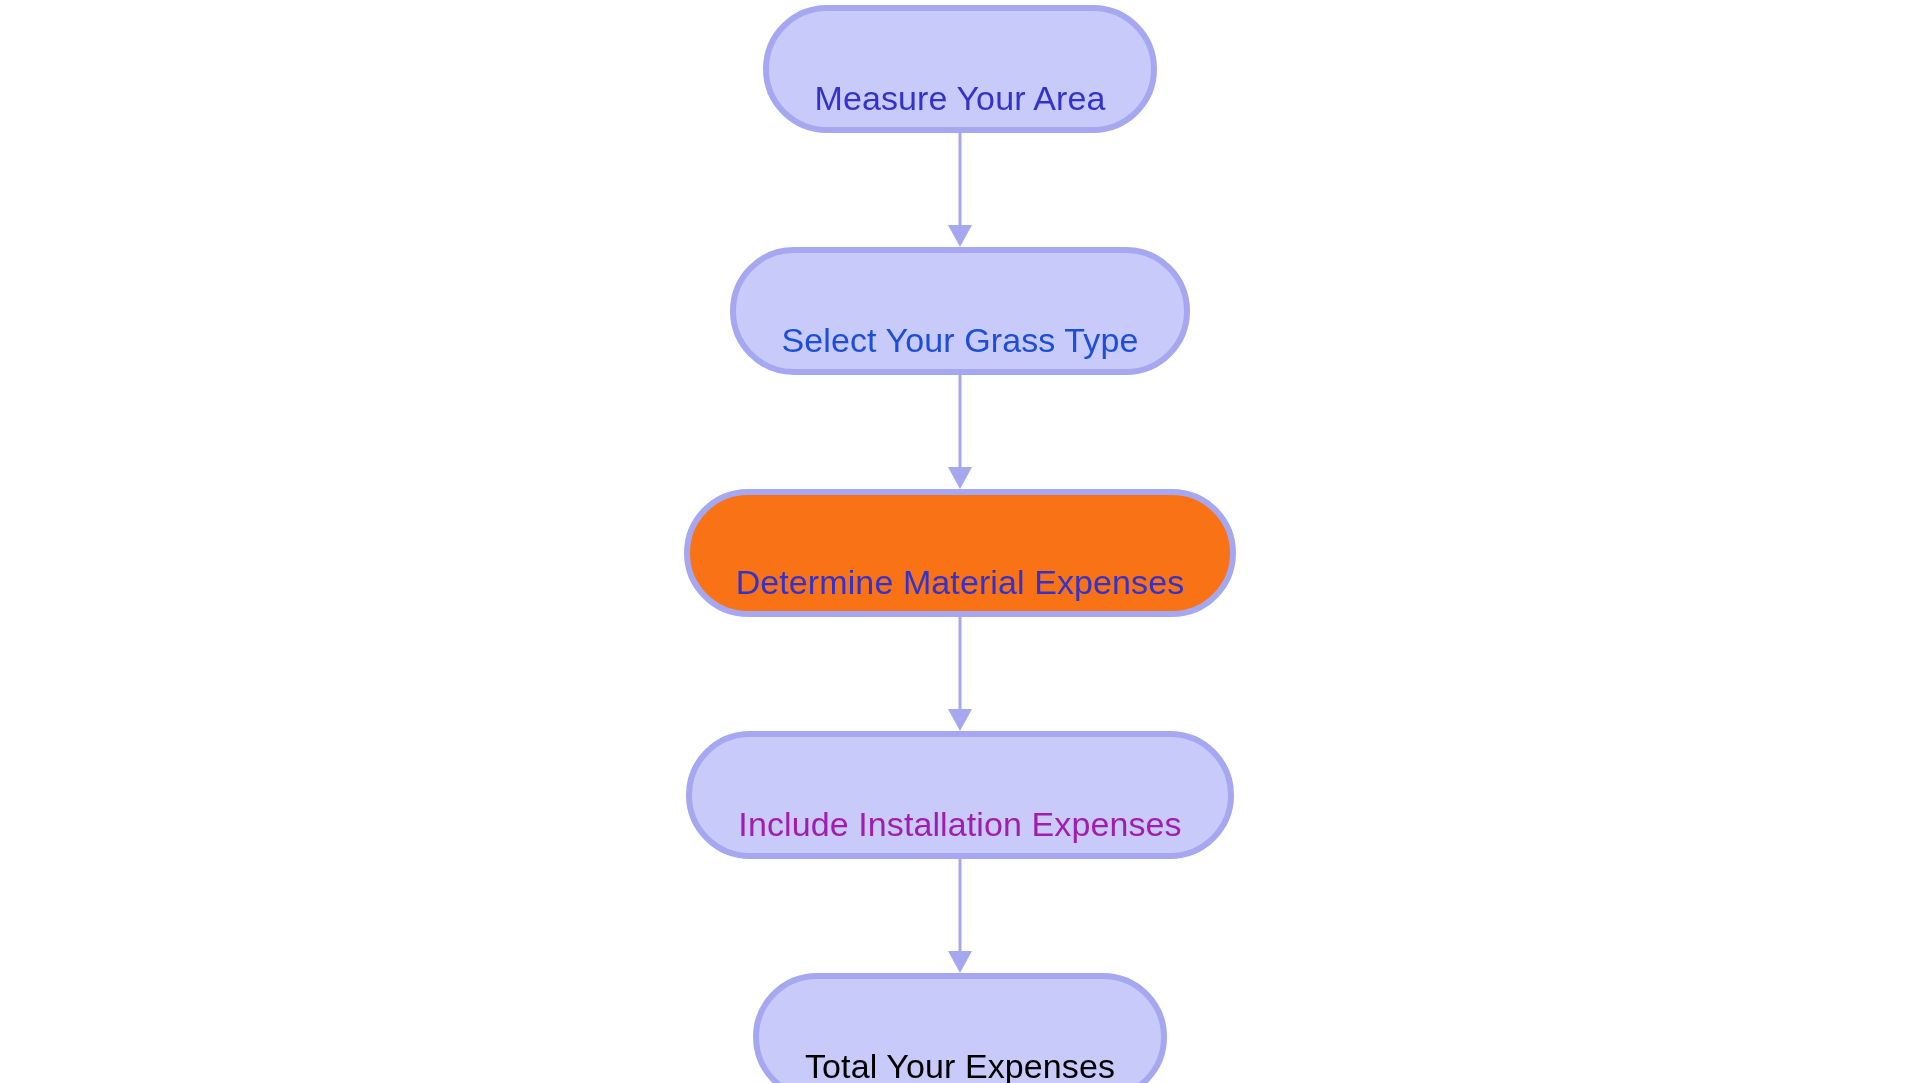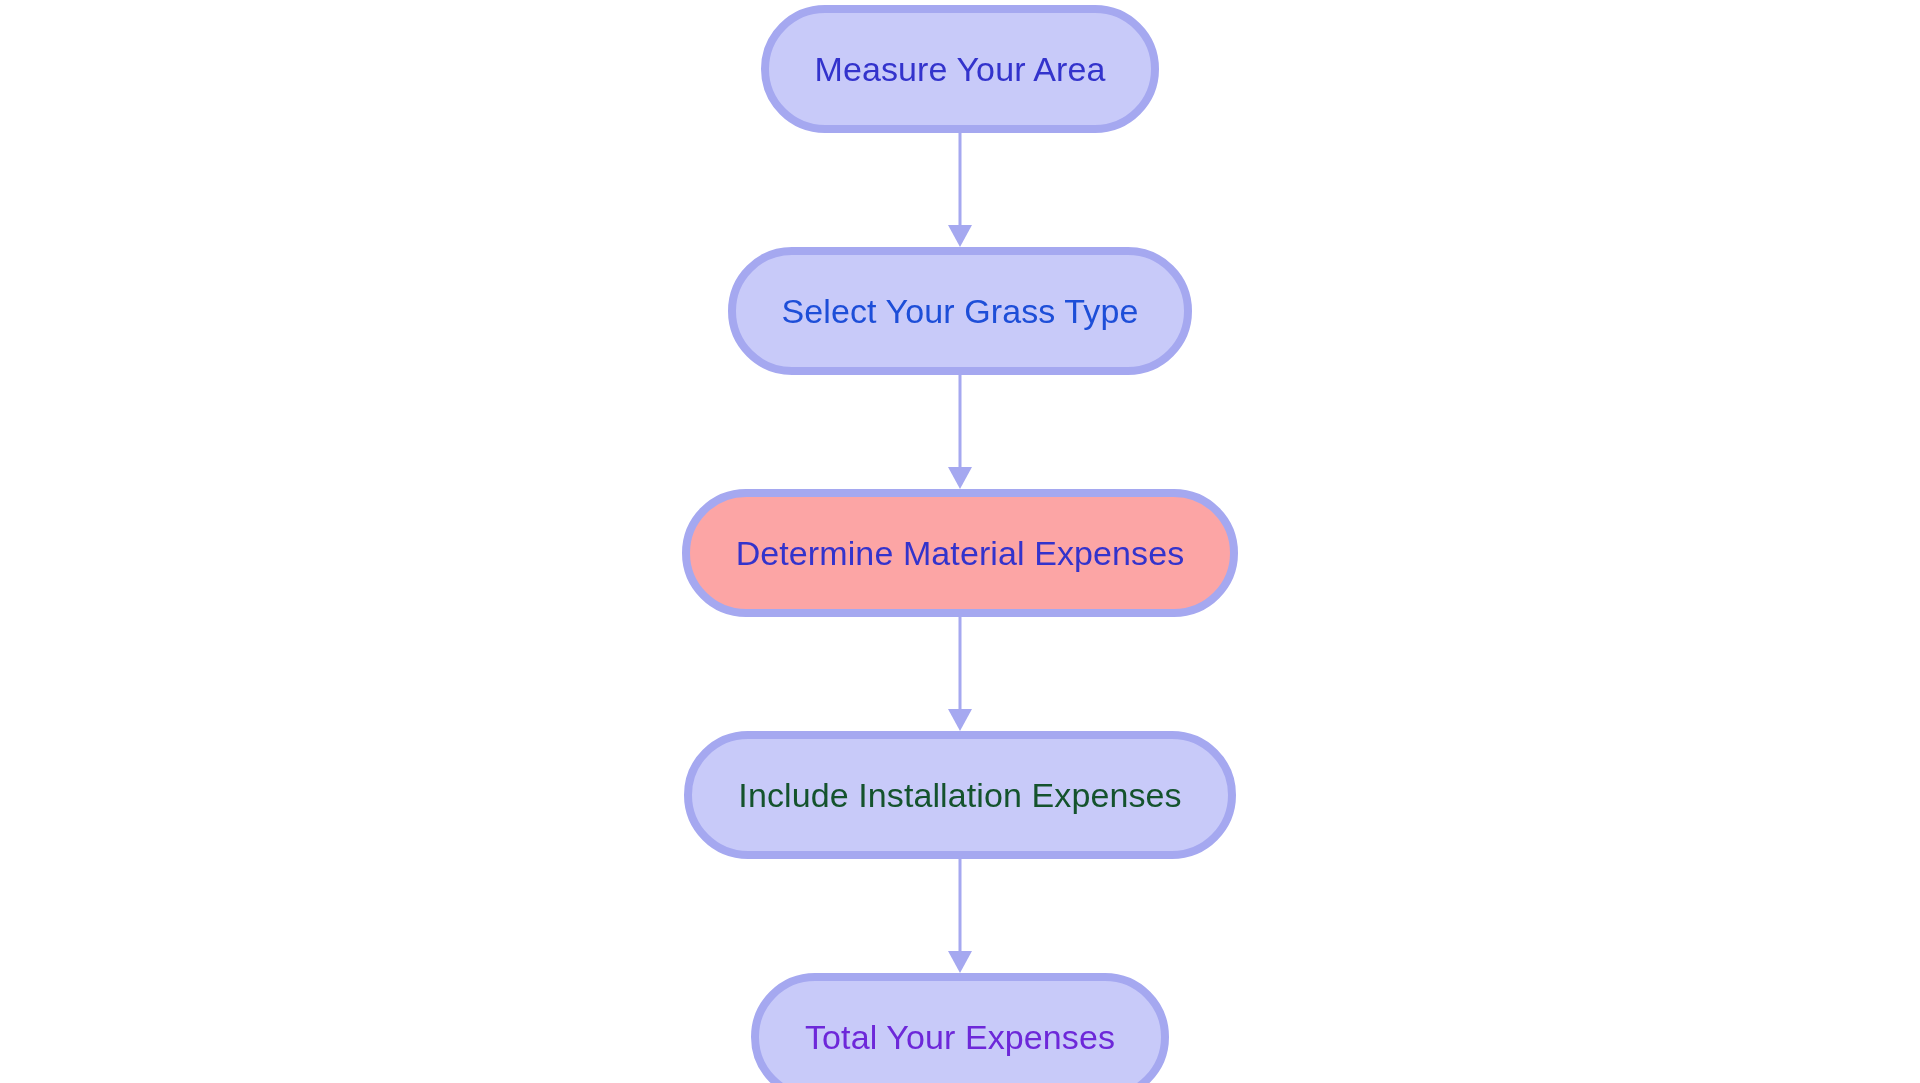--- a/index.html
+++ b/index.html
@@ -38,10 +38,10 @@
     box-sizing: border-box;
     height: 128px;
     display: flex;
-    align-items: center;
+    align-items: flex-end;
     justify-content: center;
     background: #c8caf9;
-    border: 8px solid #15803d;
+    border: 6px solid #15803d;
     border-radius: 64px;
     padding: 12px 46px;
     flex: 0 0 auto;

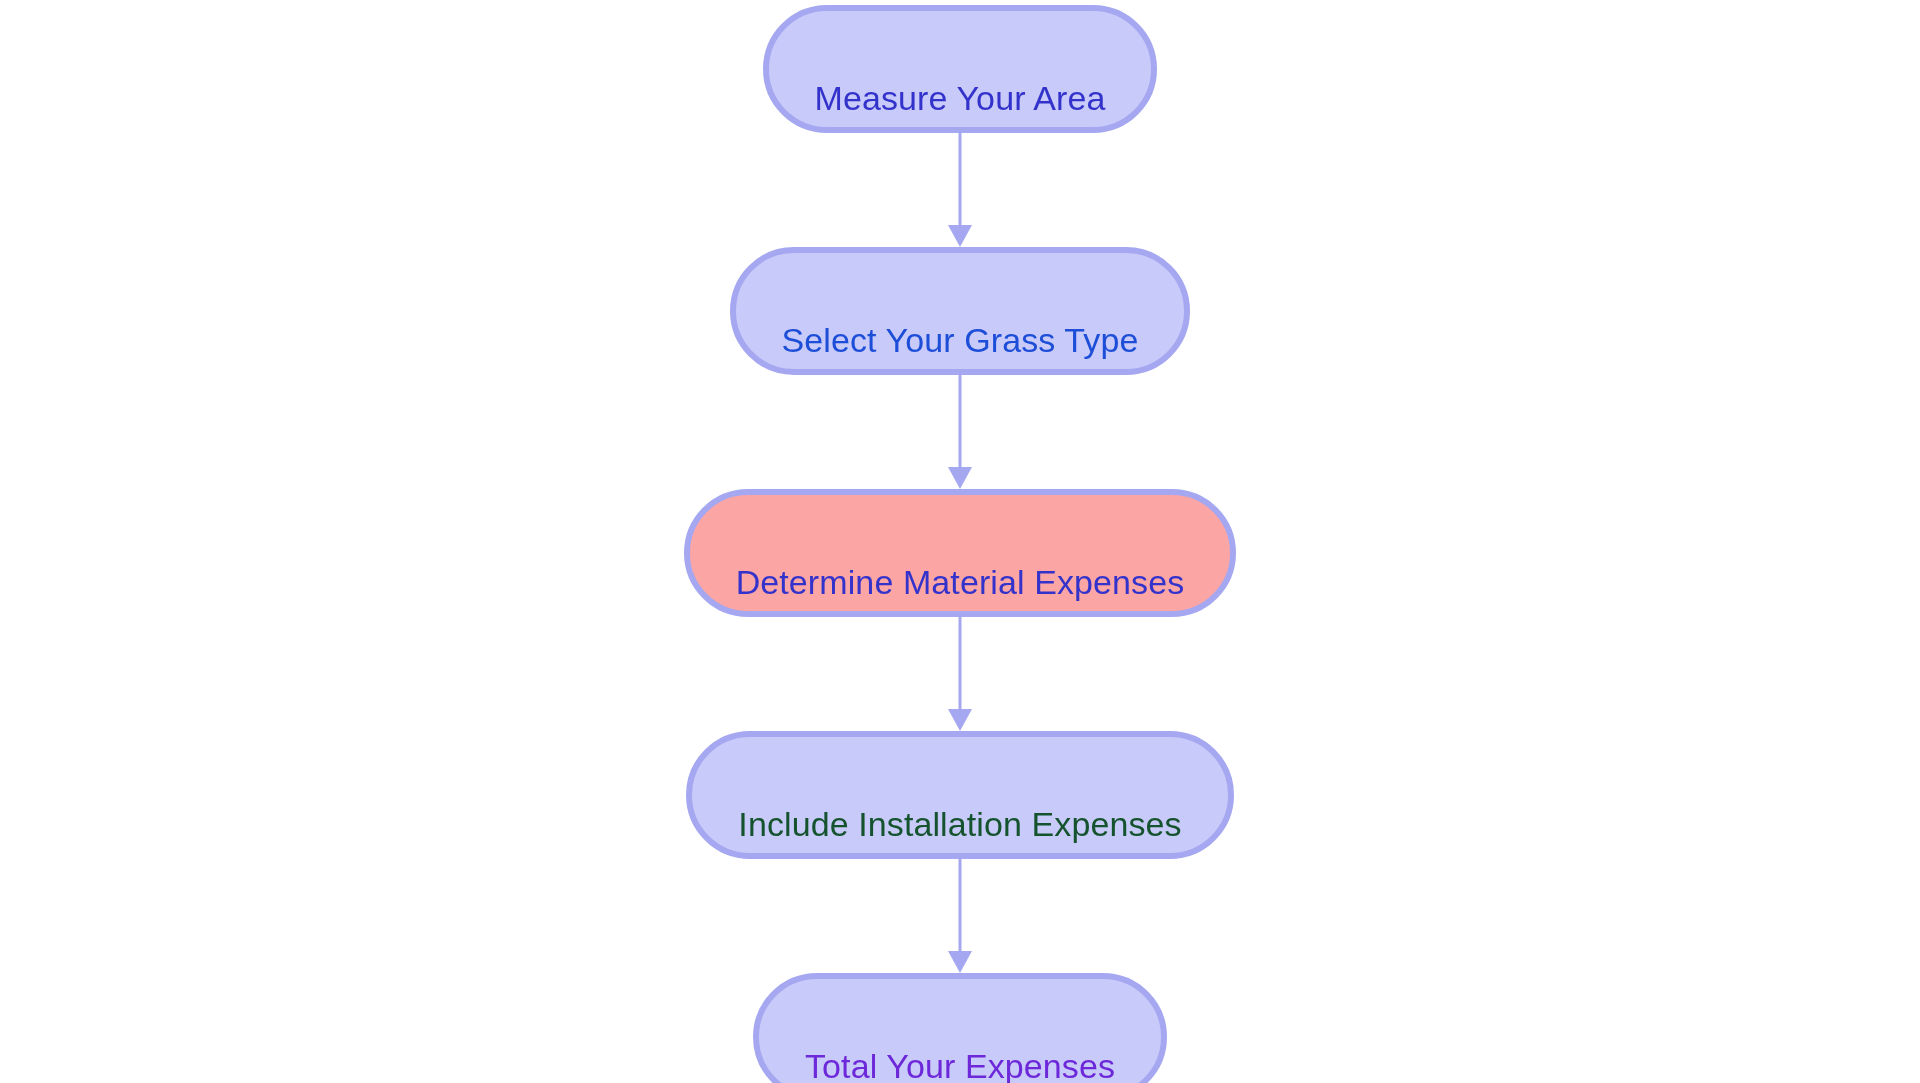--- a/index.html
+++ b/index.html
@@ -114,7 +114,7 @@
       <div class="arrowhead" style="border-top-color: rgb(165, 168, 240);"></div>
     </div>
 
-    <div class="node" style="background: #fca5a5; border-color: rgb(165, 168, 240);">
+    <div class="node" style="background: #f97316; border-color: rgb(165, 168, 240);">
       <span class="node-label" style="color: rgb(51, 51, 204);">Determine Material Expenses</span>
     </div>
 

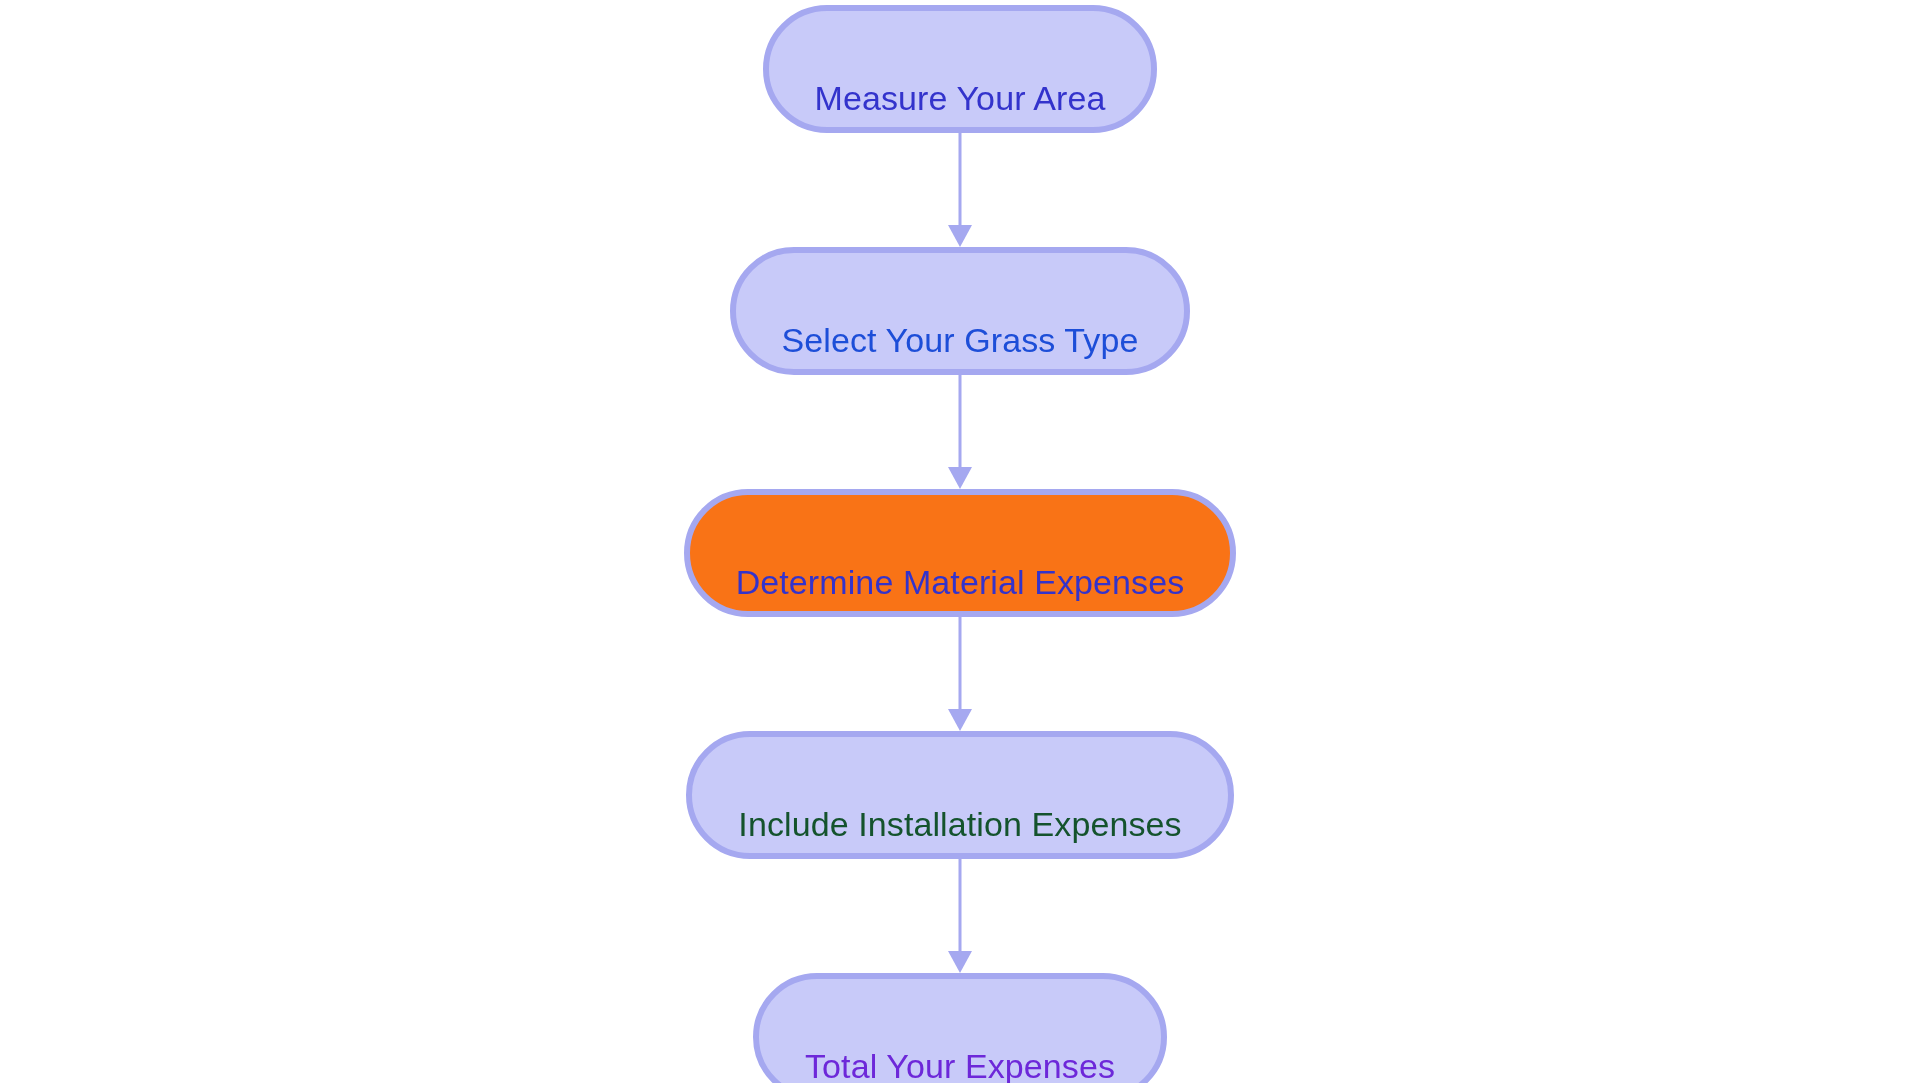--- a/index.html
+++ b/index.html
@@ -124,7 +124,7 @@
     </div>
 
     <div class="node" style="background: rgb(200, 202, 249); border-color: rgb(165, 168, 240);">
-      <span class="node-label" style="color: #14532d;">Include Installation Expenses</span>
+      <span class="node-label" style="color: #a21caf;">Include Installation Expenses</span>
     </div>
 
     <div class="connector">

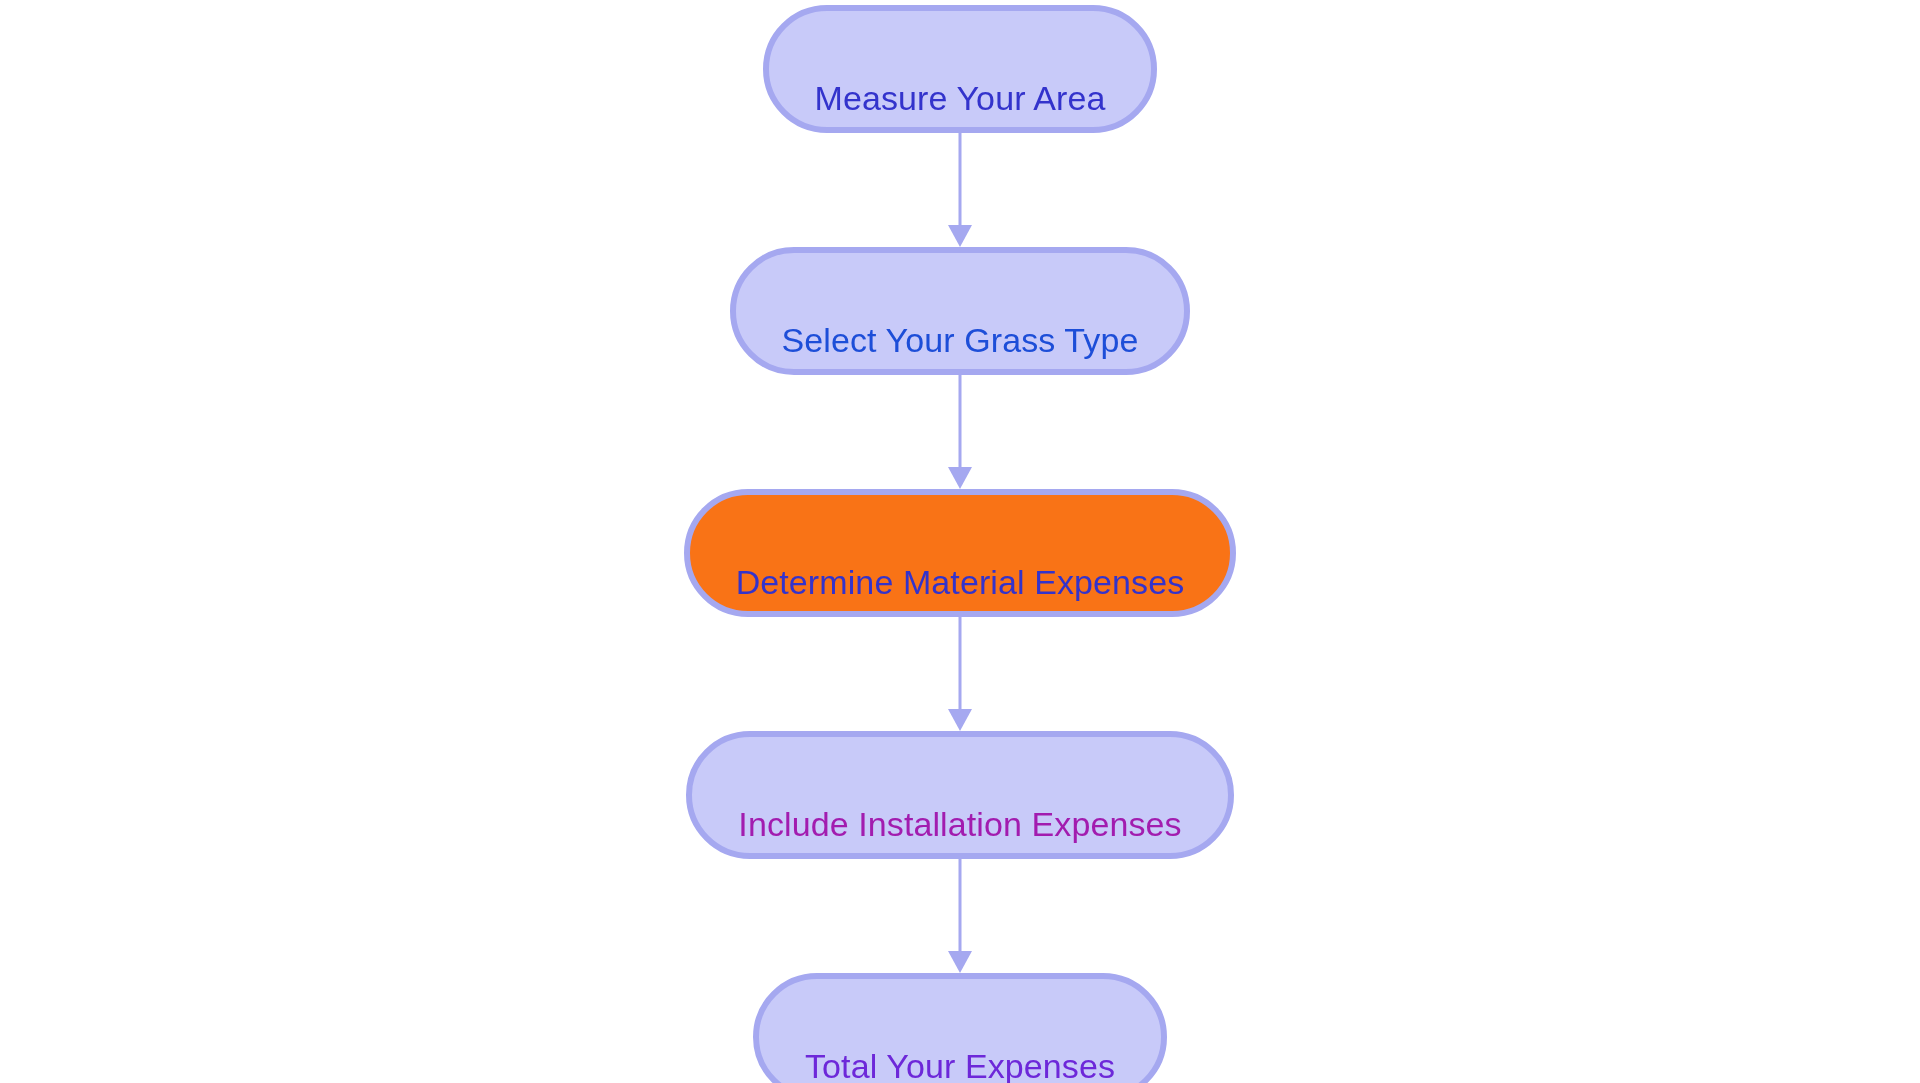--- a/index.html
+++ b/index.html
@@ -133,7 +133,7 @@
     </div>
 
     <div class="node" style="background: rgb(200, 202, 249); border-color: rgb(165, 168, 240);">
-      <span class="node-label" style="color: #6d28d9;">Total Your Expenses</span>
+      <span class="node-label" style="color: #000000;">Total Your Expenses</span>
     </div>
 
   </div>

